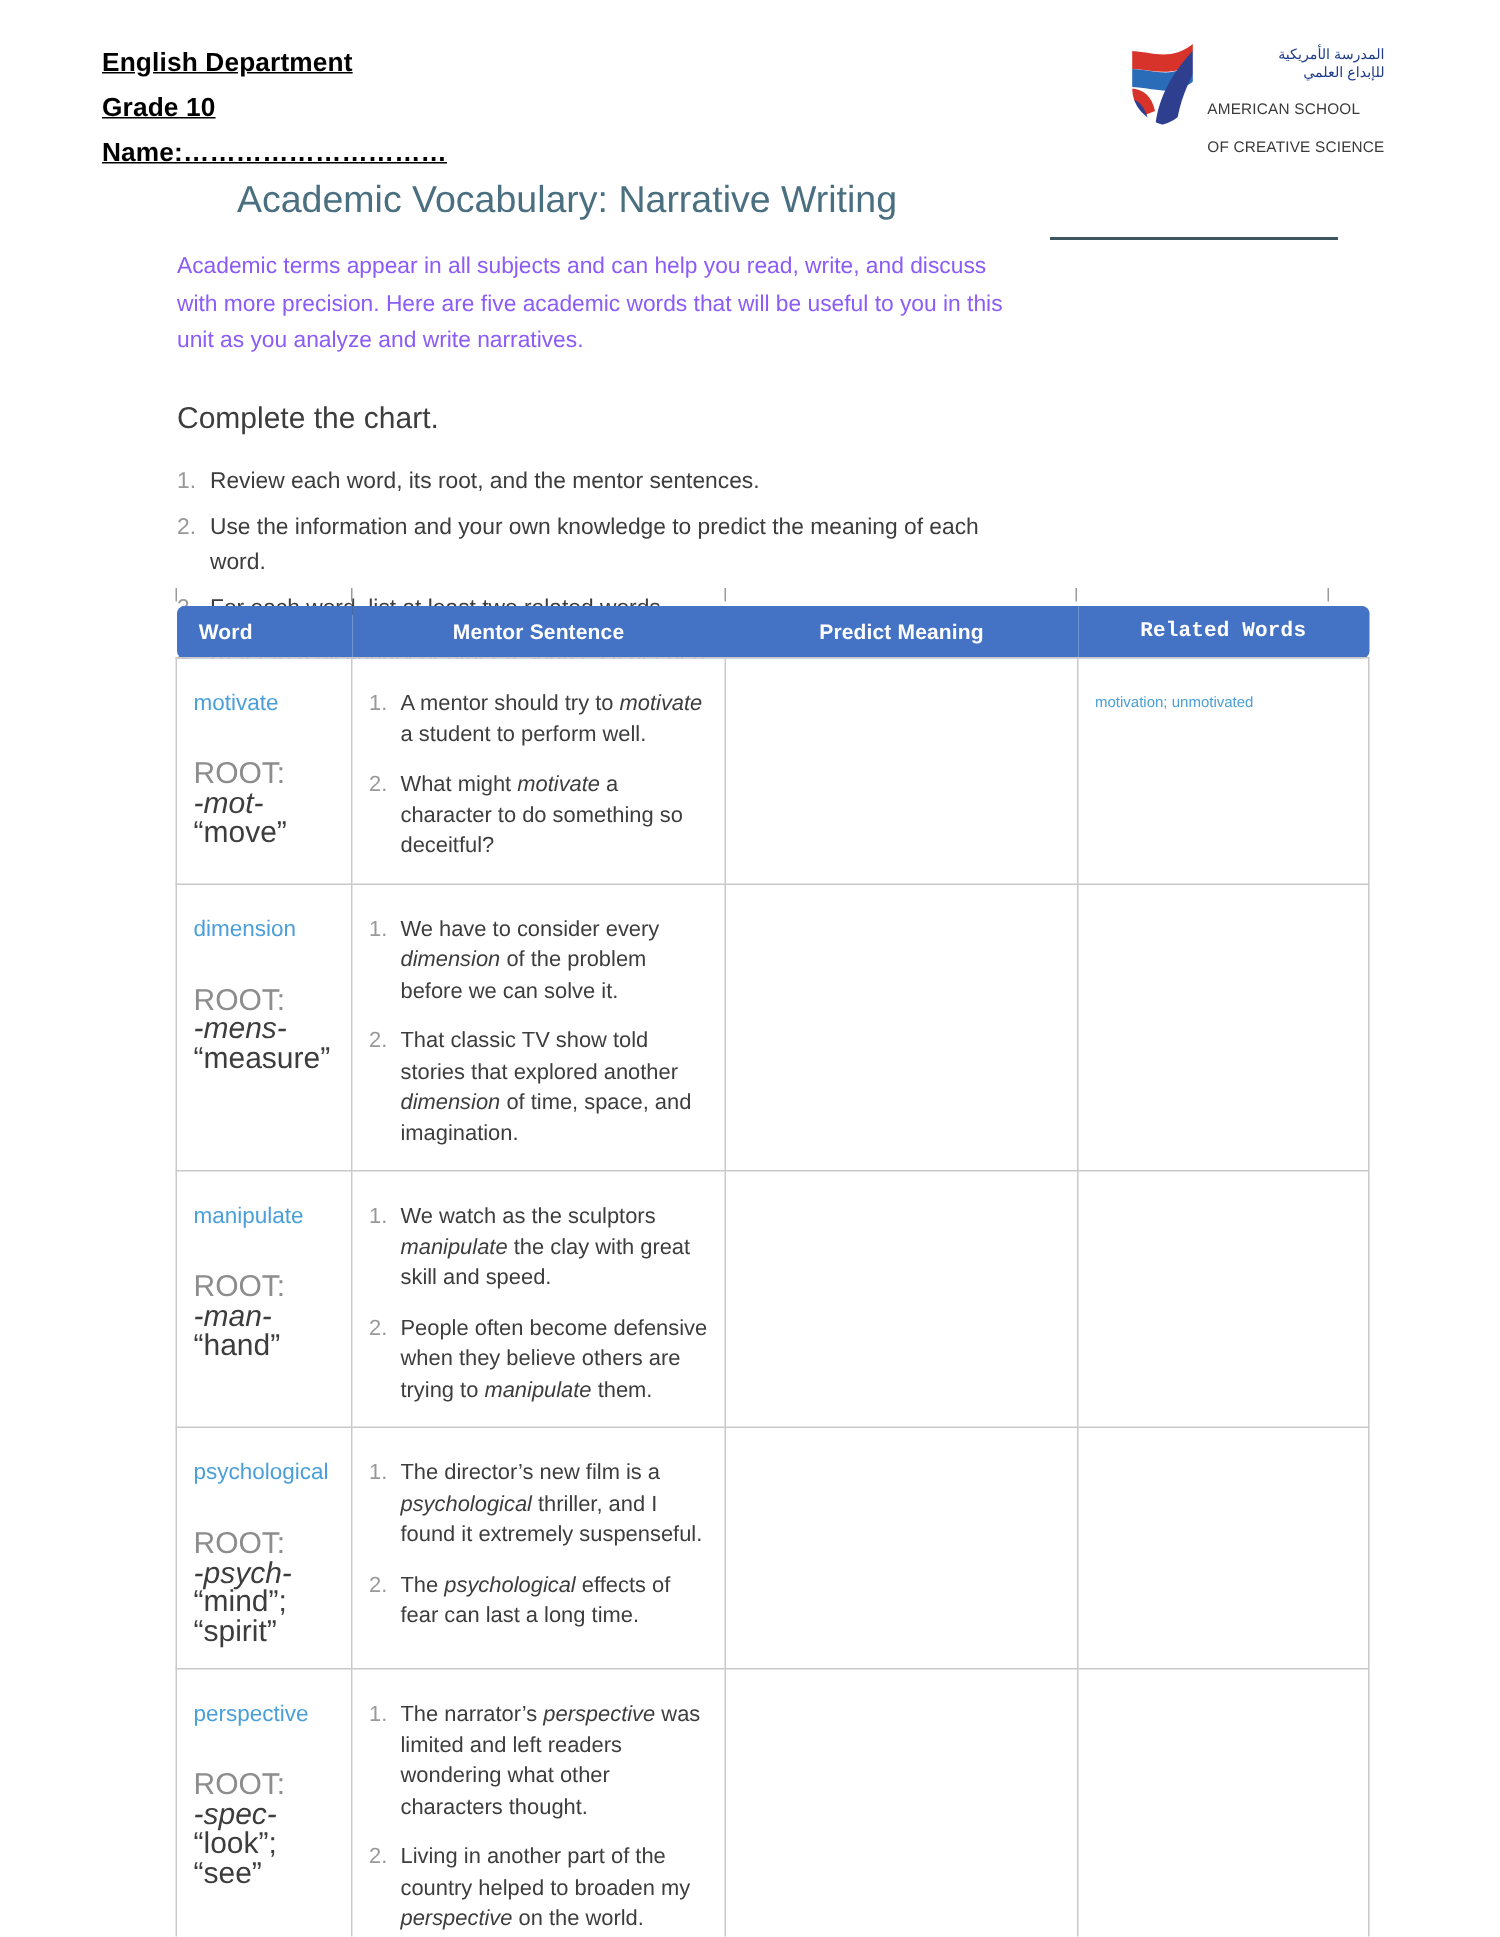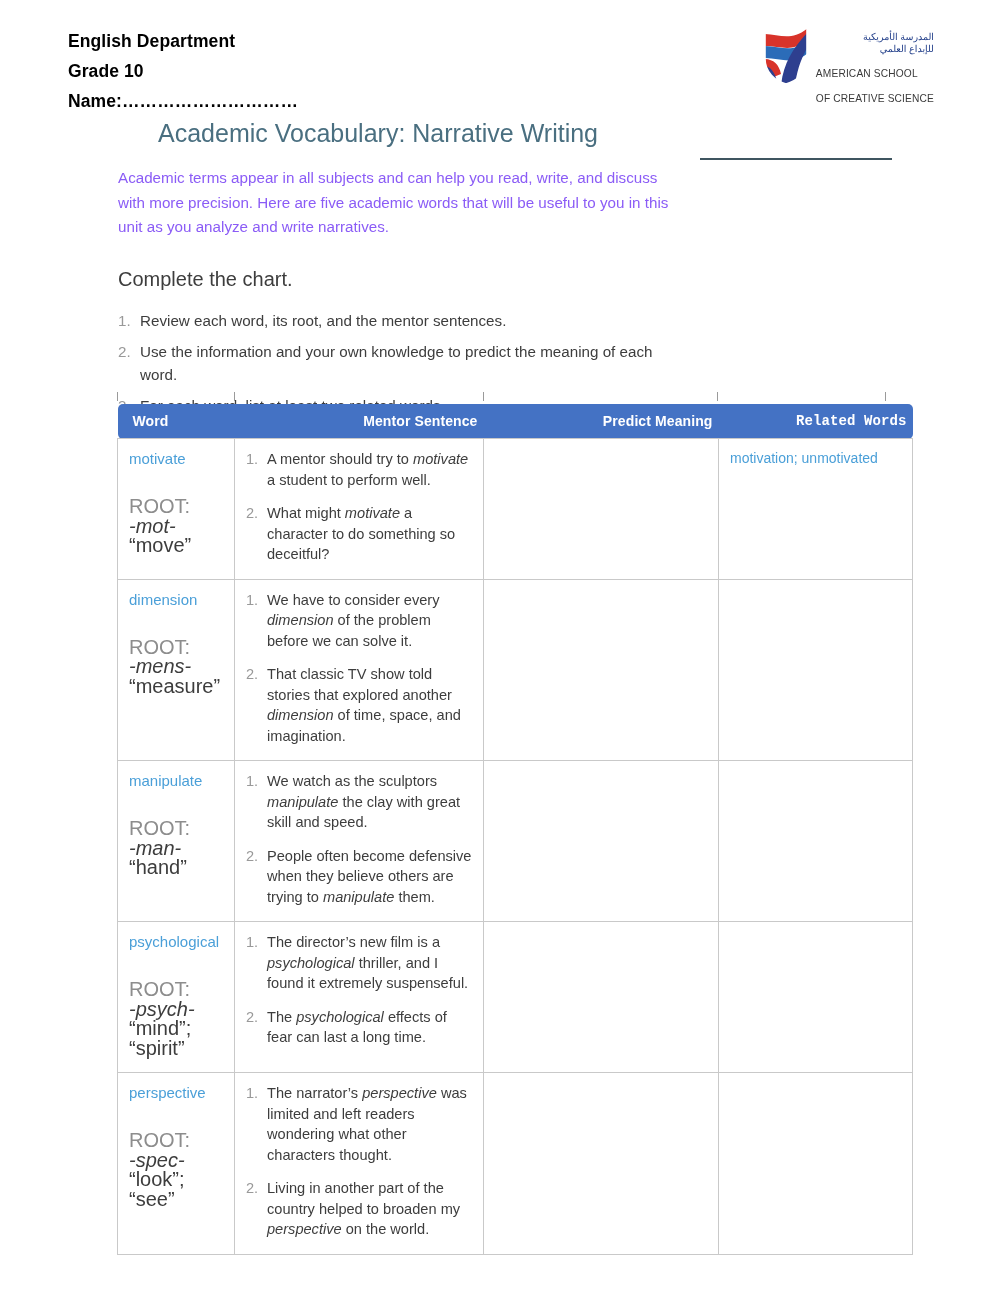--- a/index.html
+++ b/index.html
@@ -29,7 +29,7 @@
     color: #000000;
     letter-spacing: 0.1px;
   }
-  .hdr-line { white-space: nowrap; }
+  .hdr-line { white-space: nowrap; text-decoration: underline; }
 
   .logo-wrap {
     position: absolute;

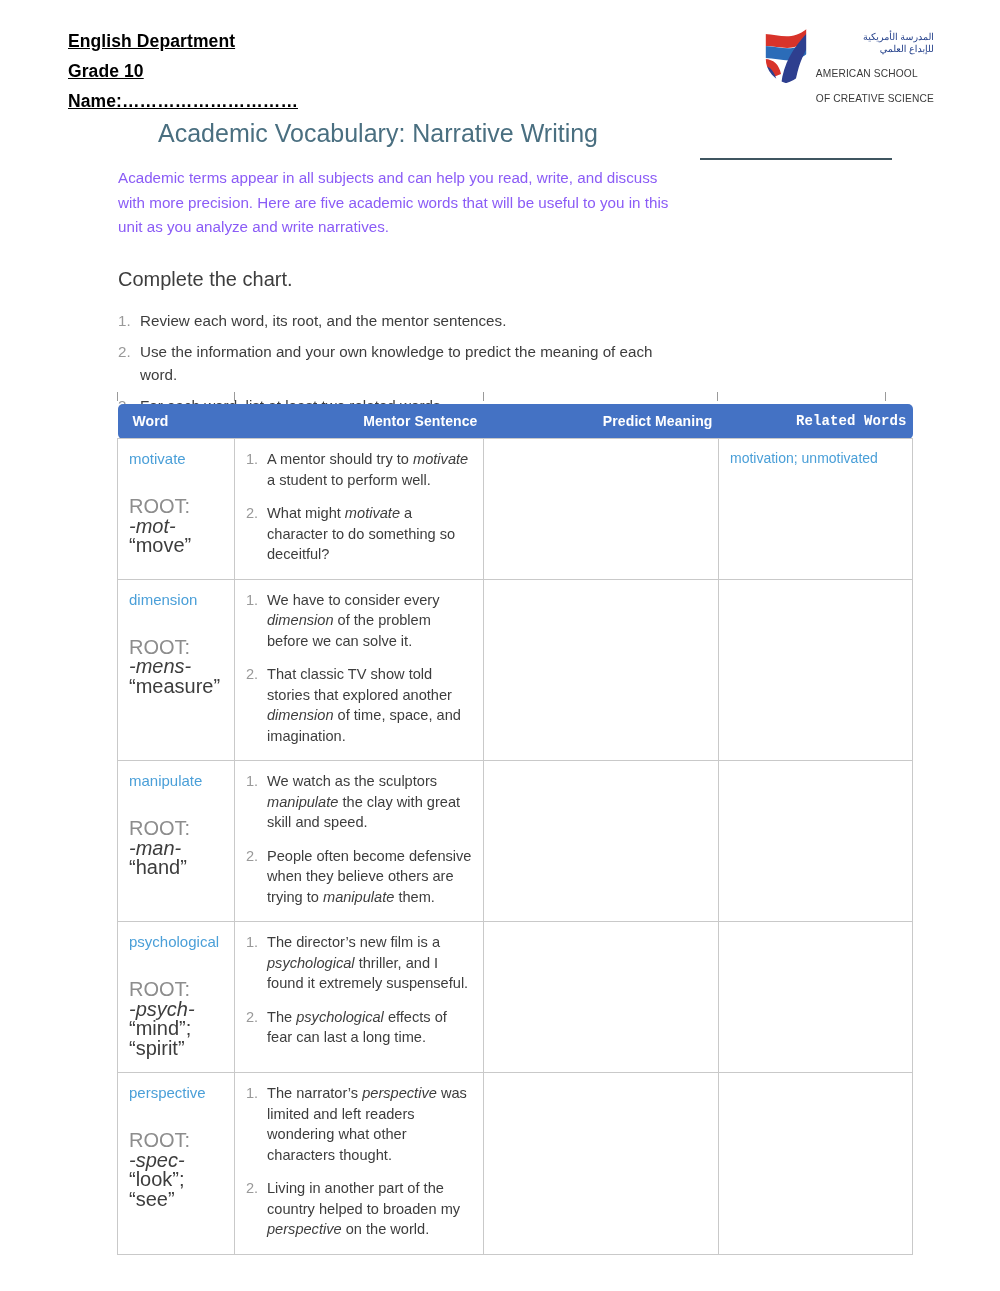--- a/index.html
+++ b/index.html
@@ -33,7 +33,7 @@
 
   .logo-wrap {
     position: absolute;
-    right: 4px; top: 0;
+    right: 15px; top: 0;
     display: flex;
     align-items: flex-start;
     gap: 7px;

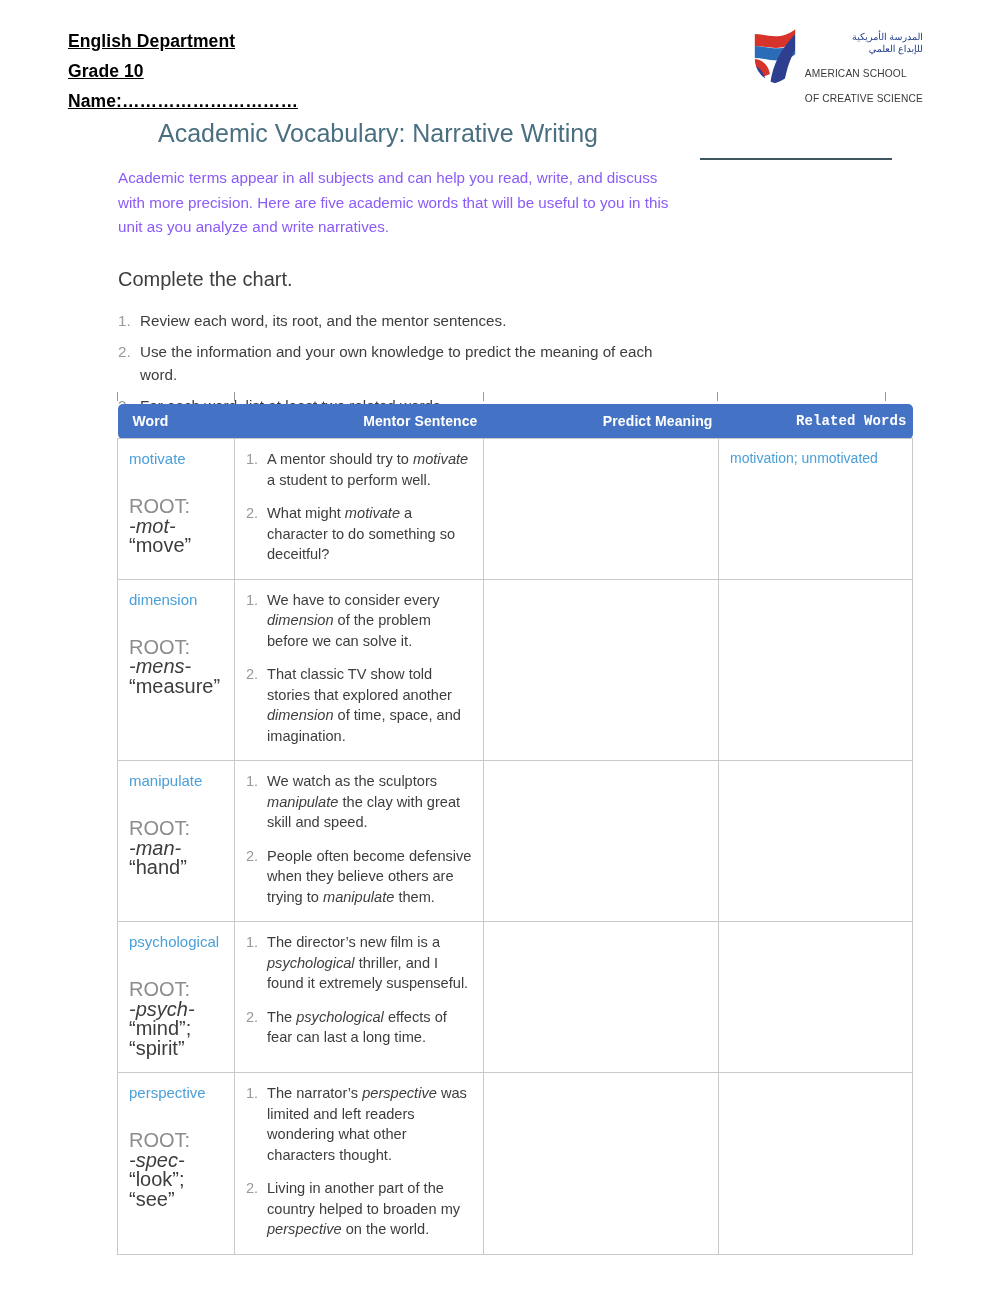--- a/index.html
+++ b/index.html
@@ -141,7 +141,6 @@
     padding: 9px 6px;
     border: none;
     letter-spacing: 0.1px;
-    text-align: right;
   }
   table.vocab thead tr th:first-child {
     text-align: left;

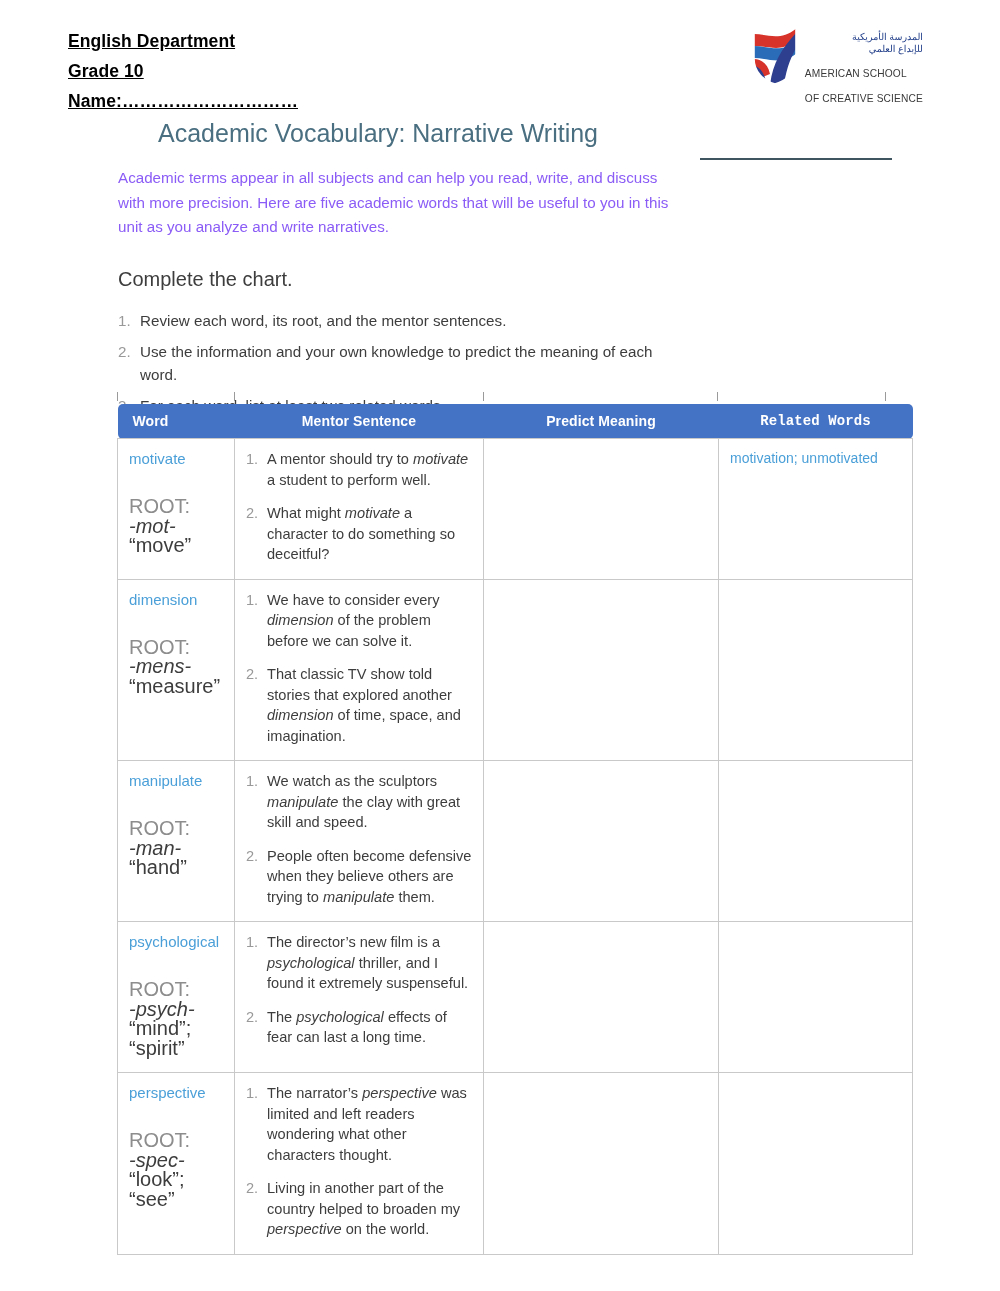--- a/index.html
+++ b/index.html
@@ -156,7 +156,7 @@
   table.vocab td {
     border: 1px solid #c9c9c9;
     vertical-align: top;
-    padding: 10px 10px 14px 11px;
+    padding: 20px 10px 14px 11px;
     background: #ffffff;
   }
   .c-word   { width: 117px; }

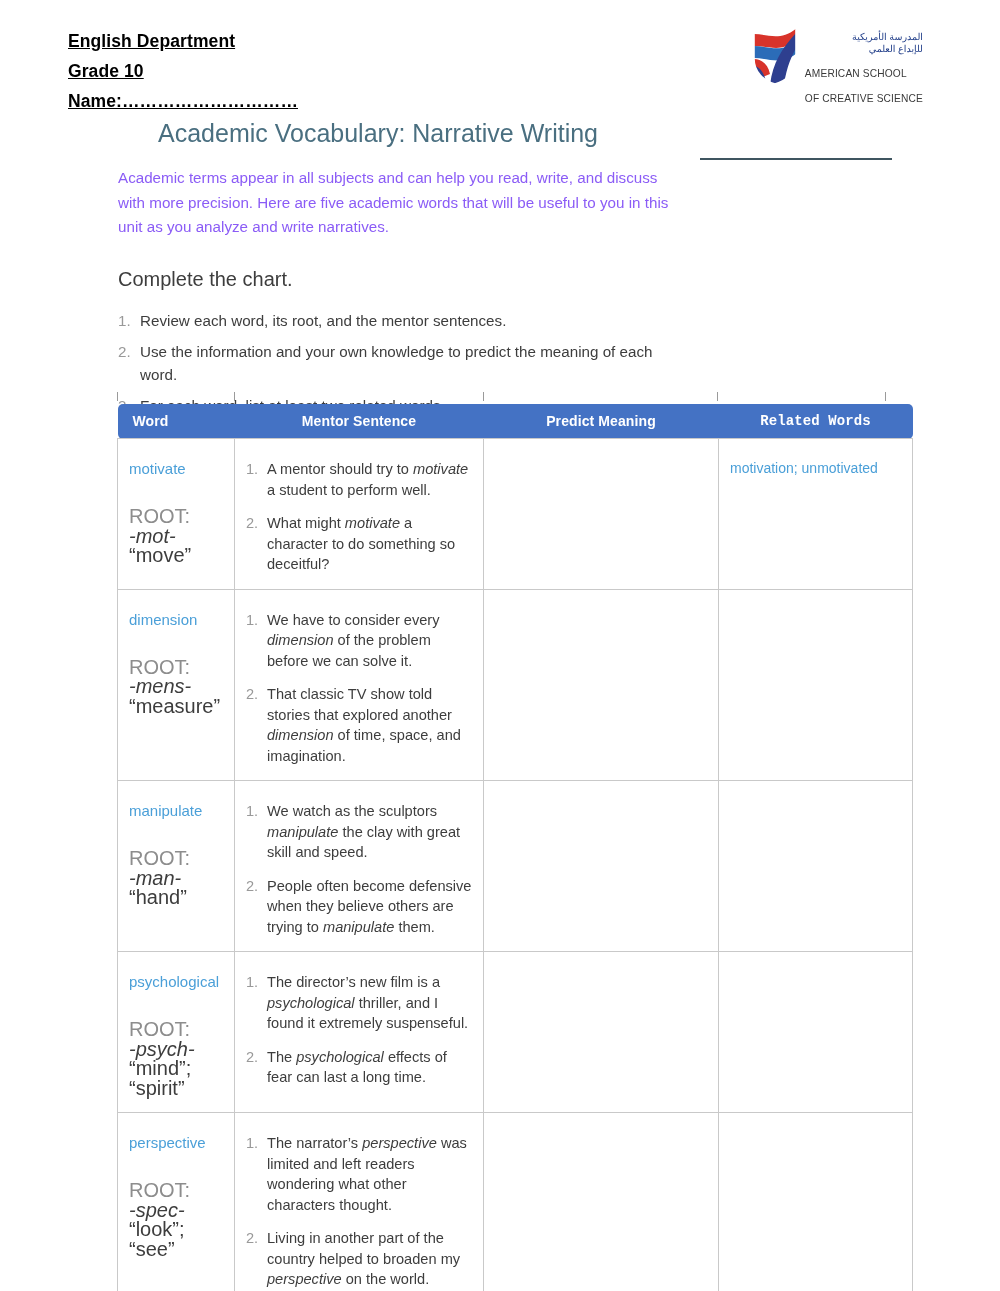--- a/index.html
+++ b/index.html
@@ -197,7 +197,7 @@
 
   .related {
     color: #4a9fd8;
-    font-size: 14px;
+    font-size: 10px;
     line-height: 19px;
   }
   td.blank { }

